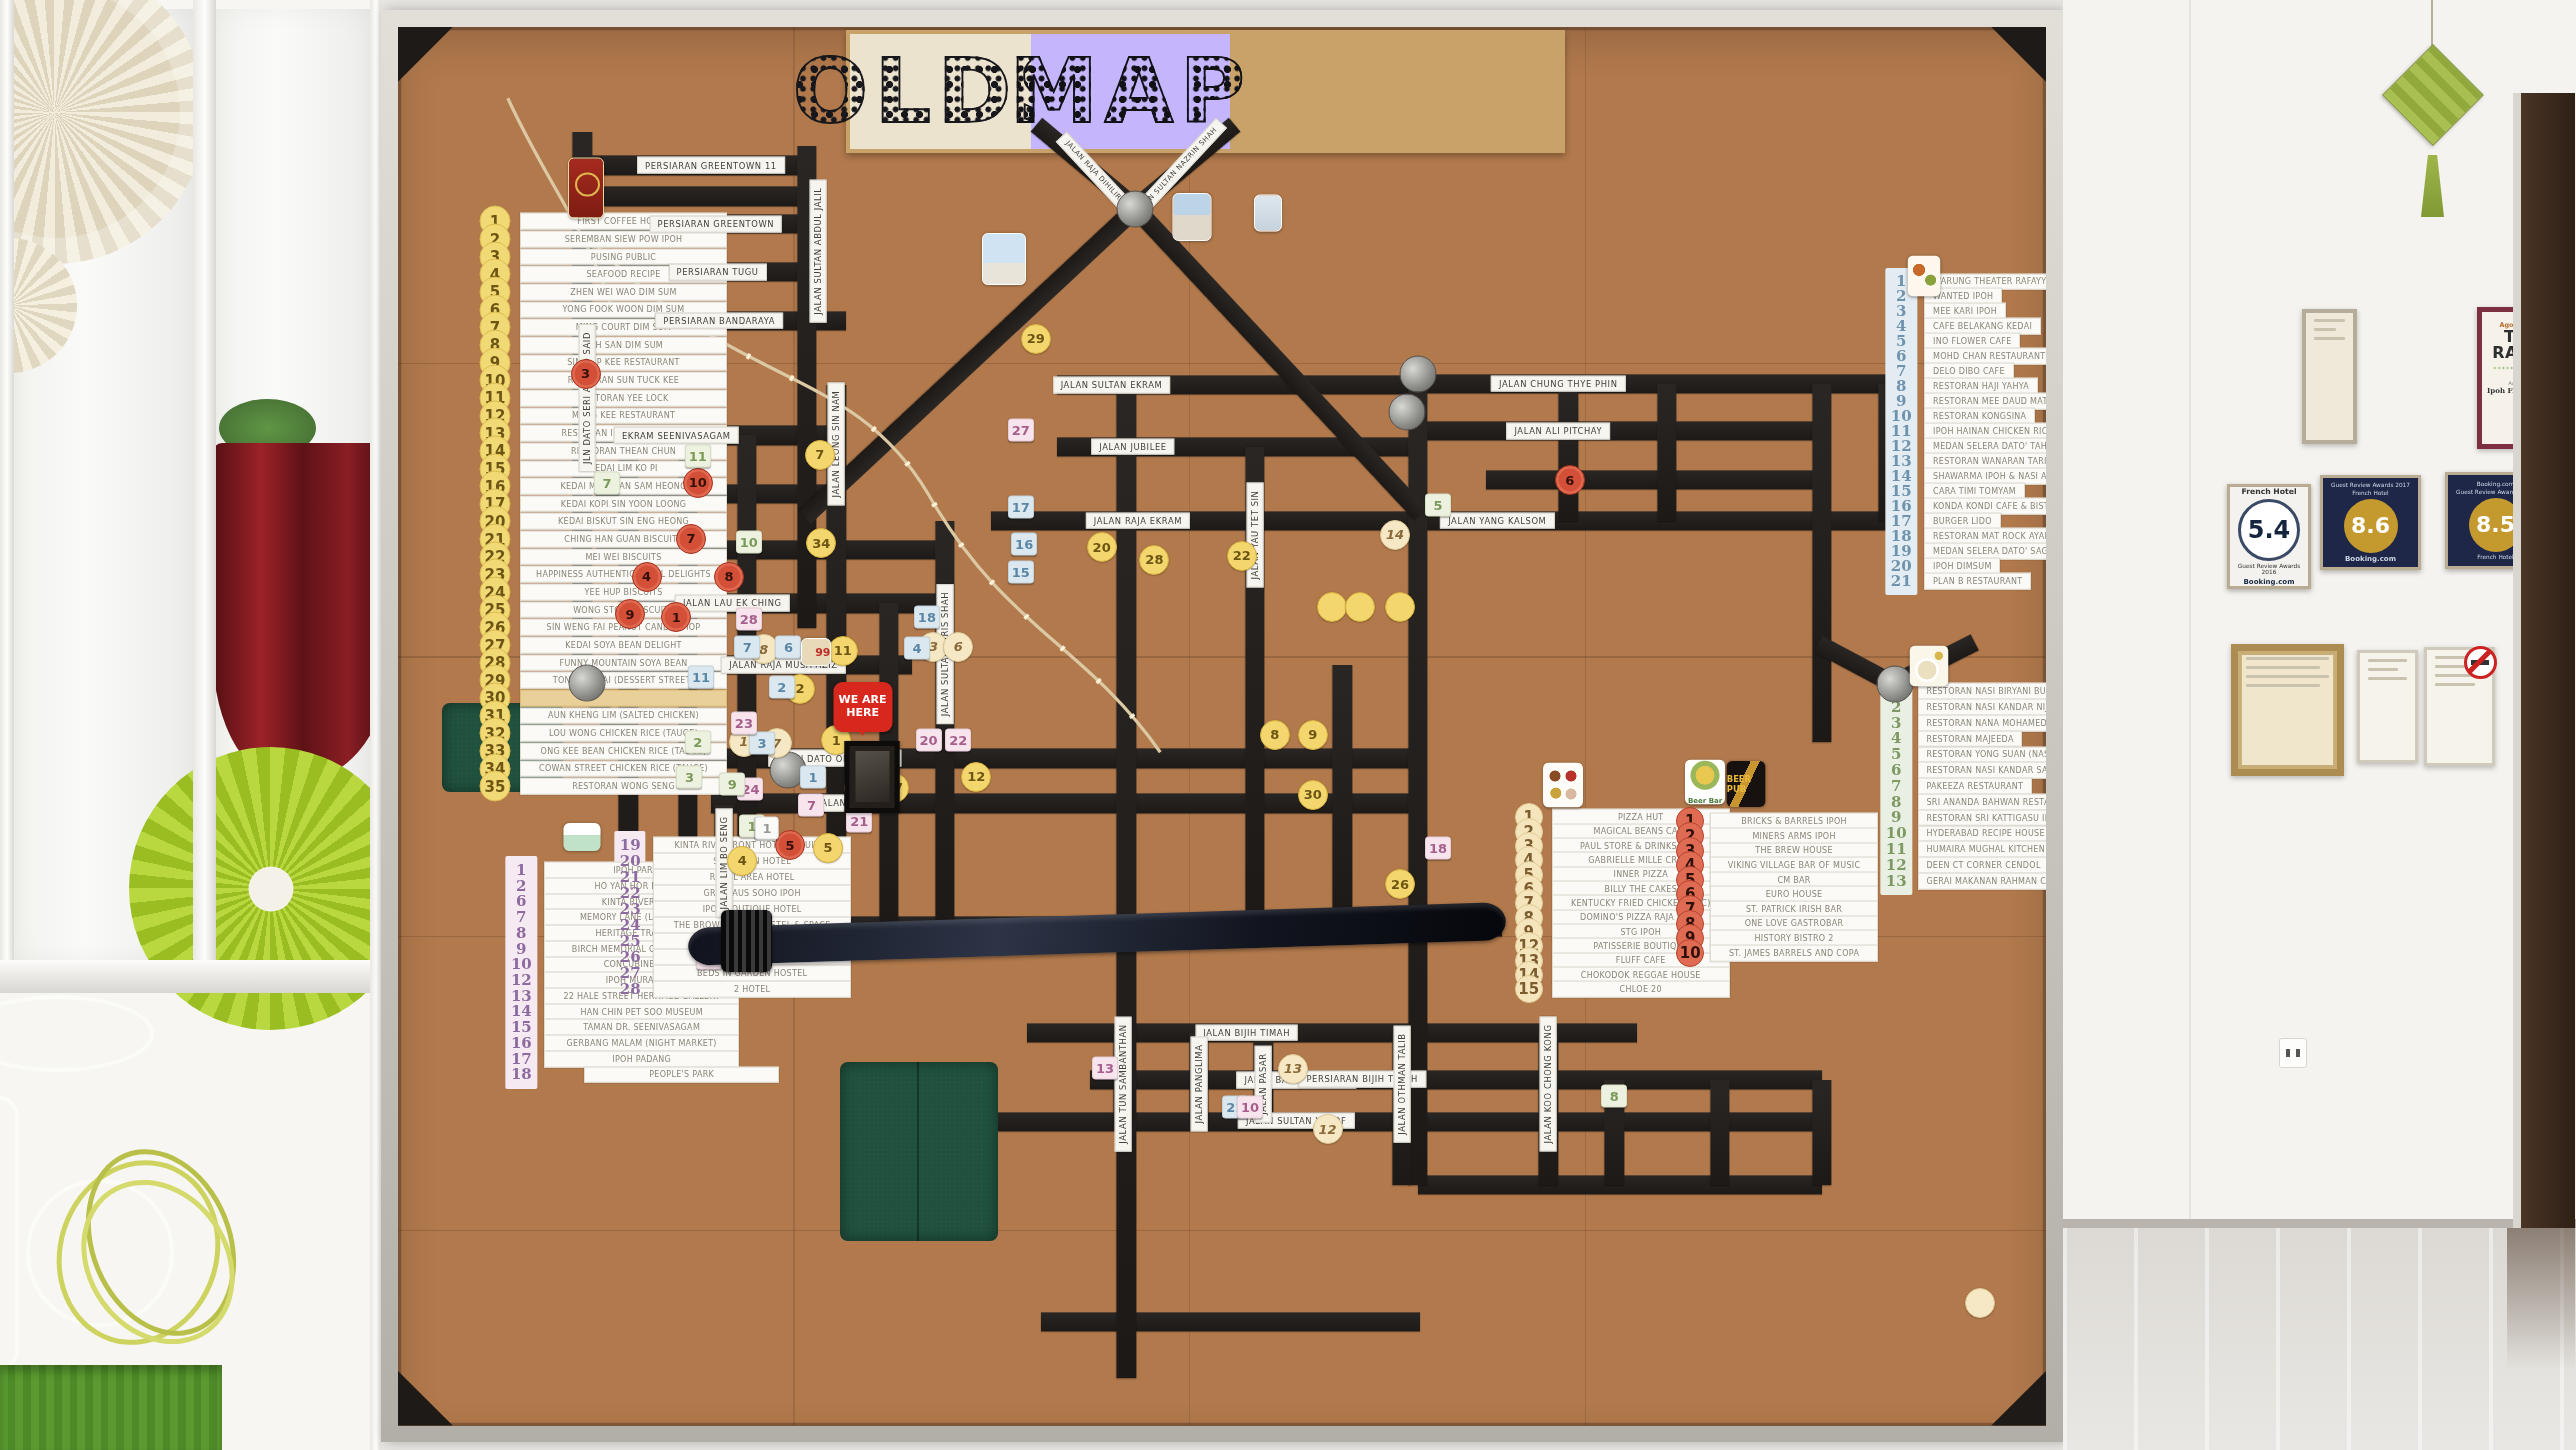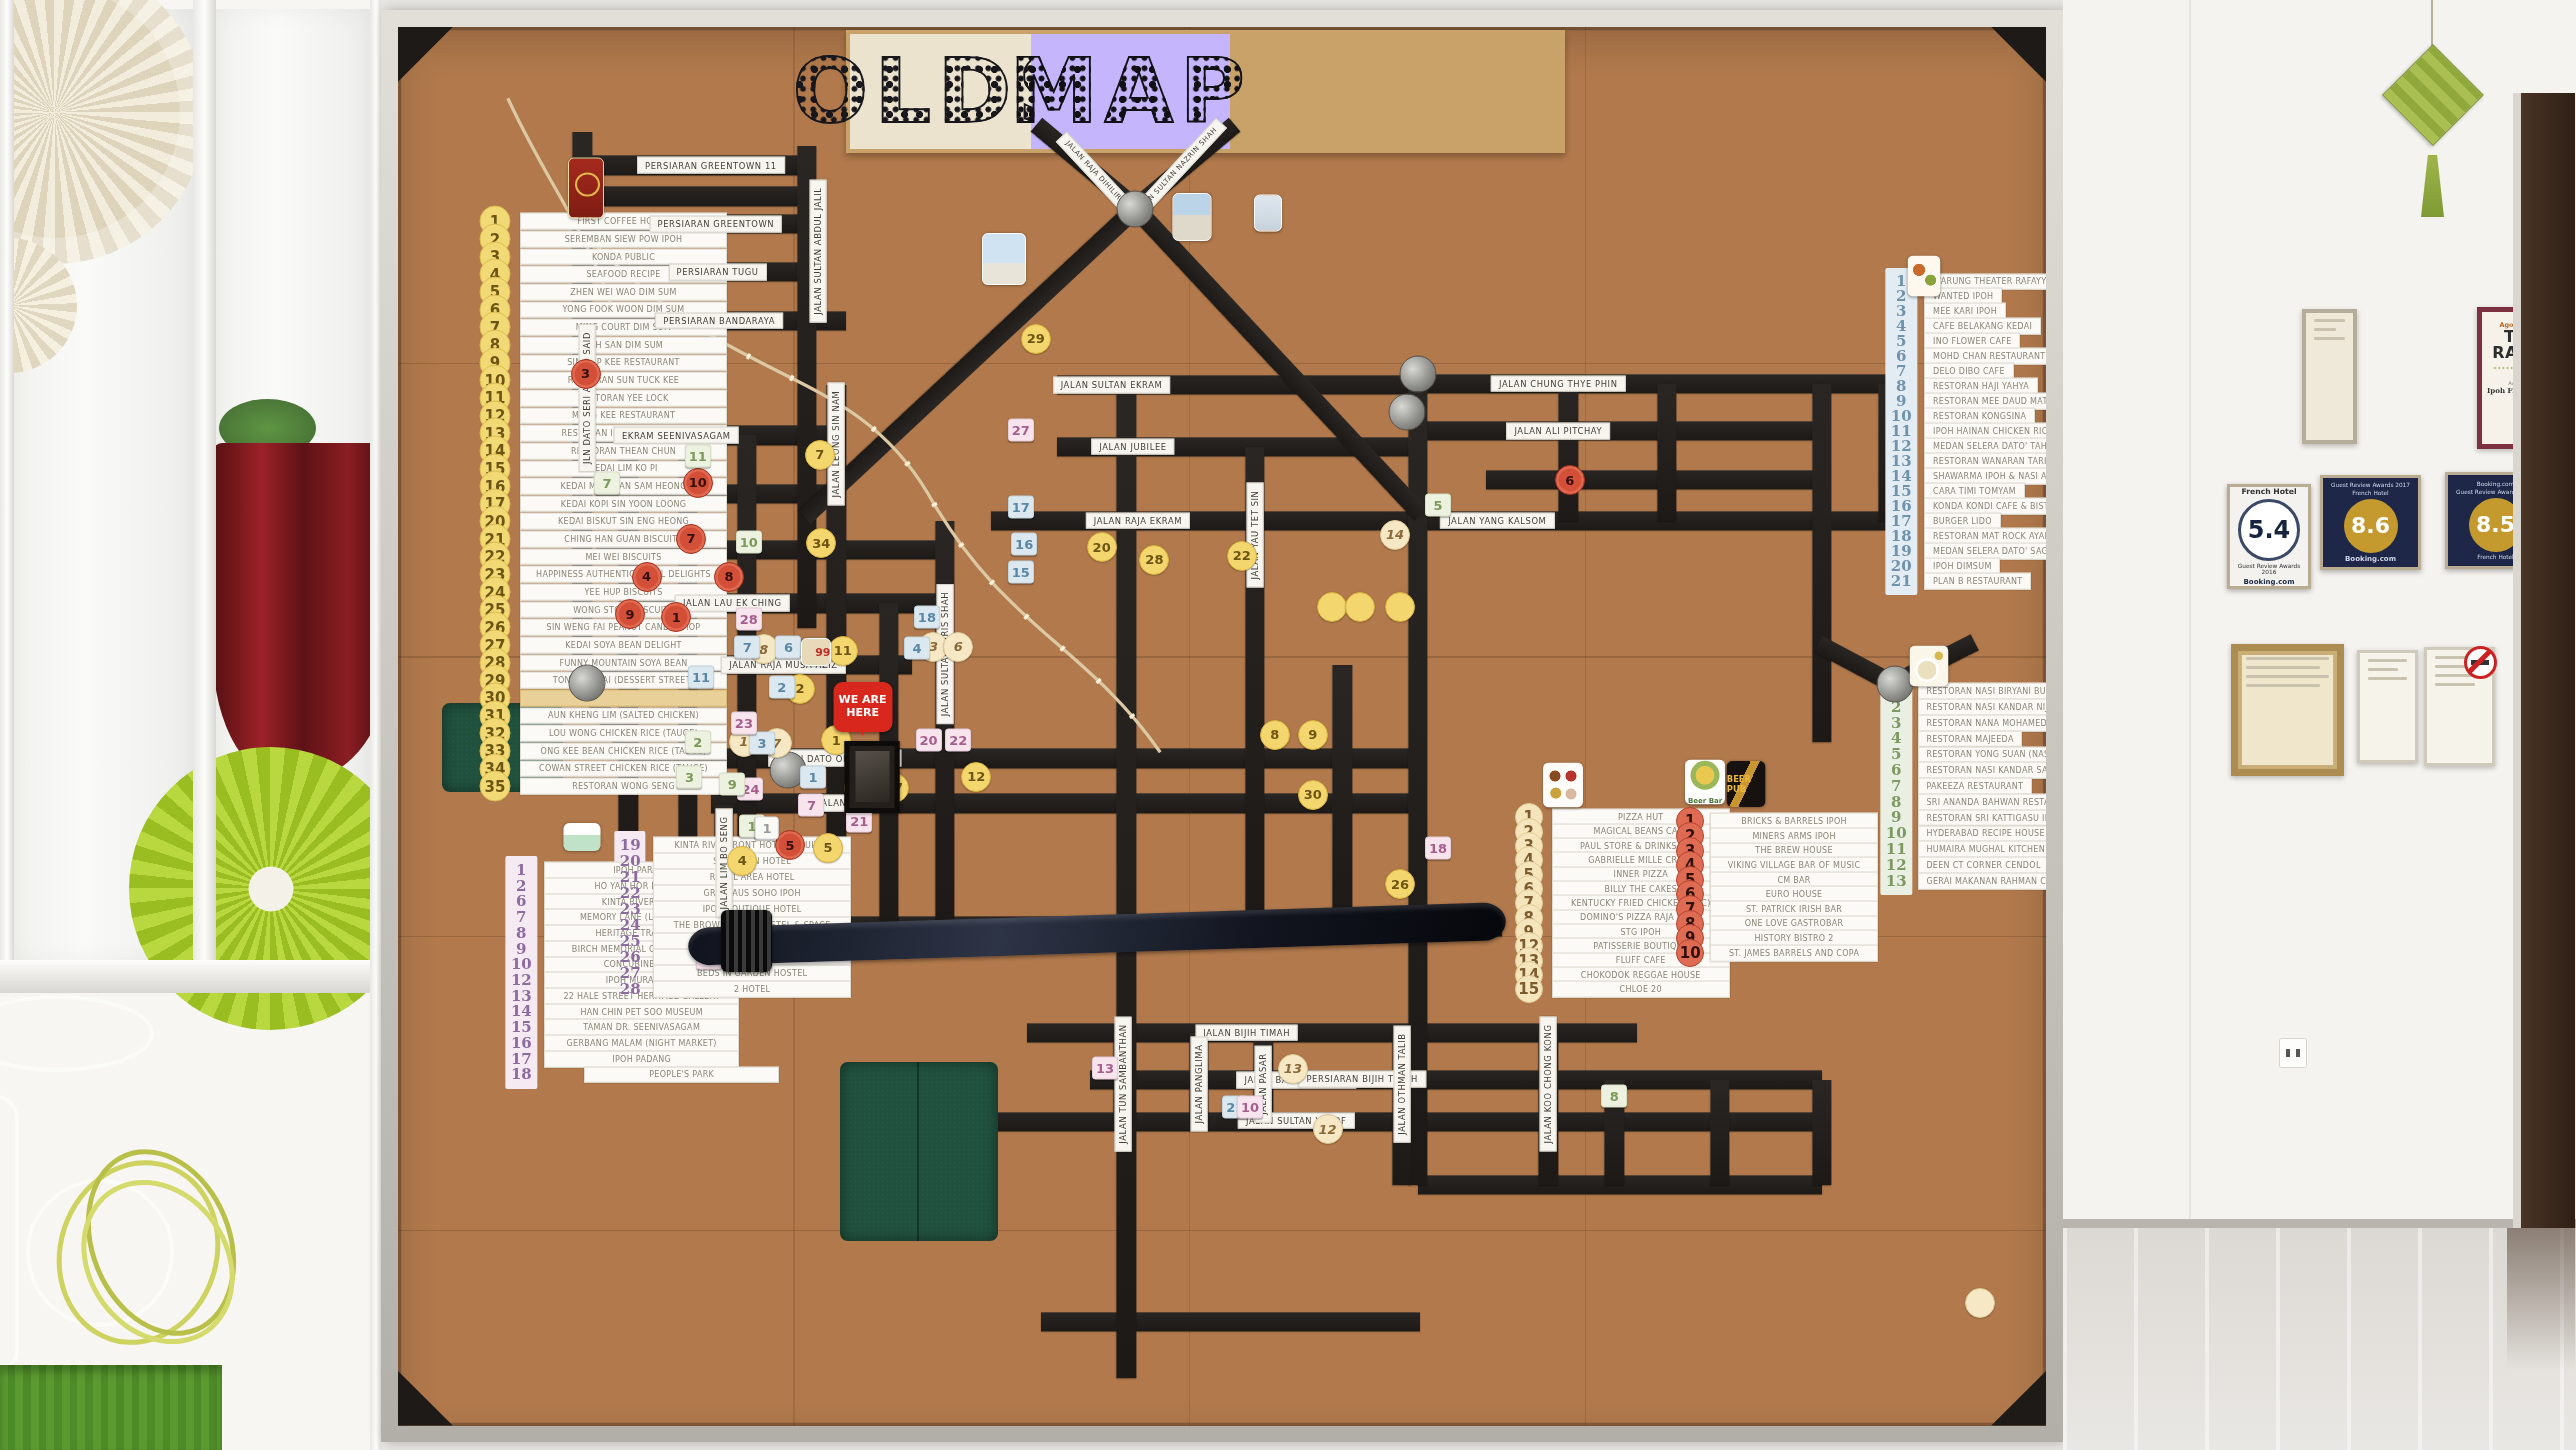--- a/index.html
+++ b/index.html
@@ -397,7 +397,7 @@
         <div class="lnum n-y" style="left: 5.9%; top: 15.162%;">2</div>
         <div class="llabel" style="left: 7.4%; top: 15.162%; min-width: 12.6%;">SEREMBAN SIEW POW IPOH</div>
         <div class="lnum n-y" style="left: 5.9%; top: 16.424%;">3</div>
-        <div class="llabel" style="left: 7.4%; top: 16.424%; min-width: 12.6%;">KONDA PUBLIC</div>
+        <div class="llabel" style="left: 7.4%; top: 16.424%; min-width: 12.6%;">PUSING PUBLIC</div>
         <div class="lnum n-y" style="left: 5.9%; top: 17.686%;">4</div>
         <div class="llabel" style="left: 7.4%; top: 17.686%; min-width: 12.6%;">SEAFOOD RECIPE</div>
         <div class="lnum n-y" style="left: 5.9%; top: 18.948%;">5</div>

